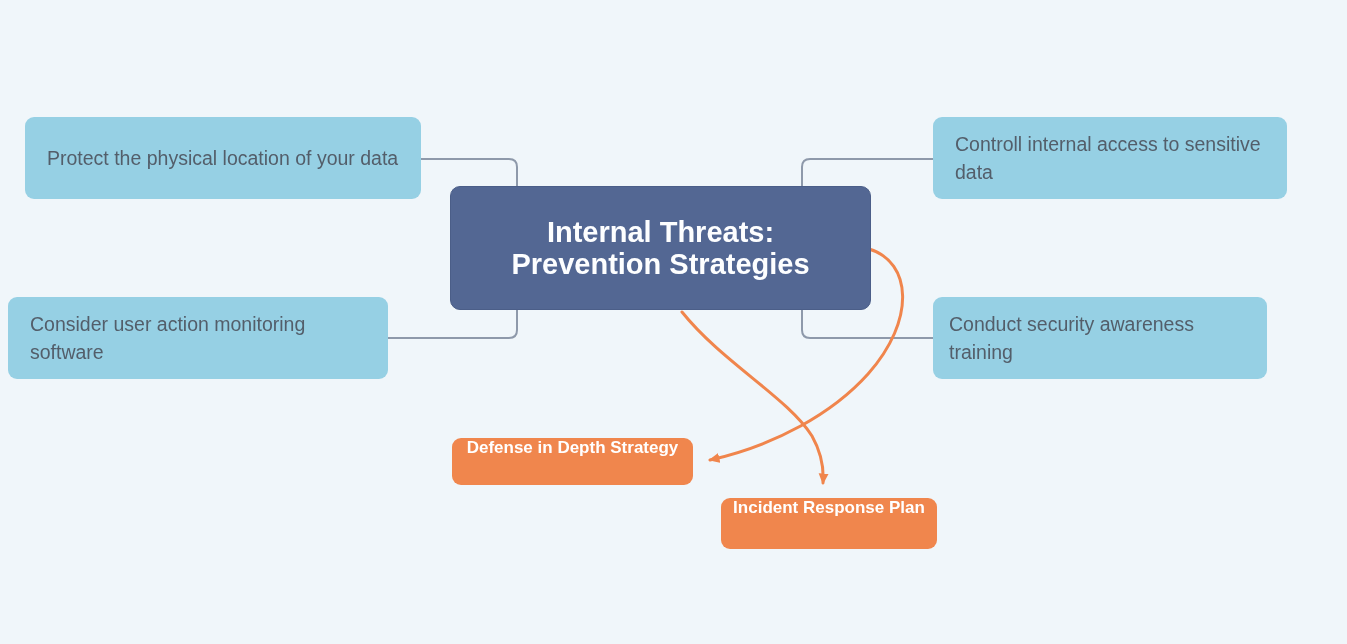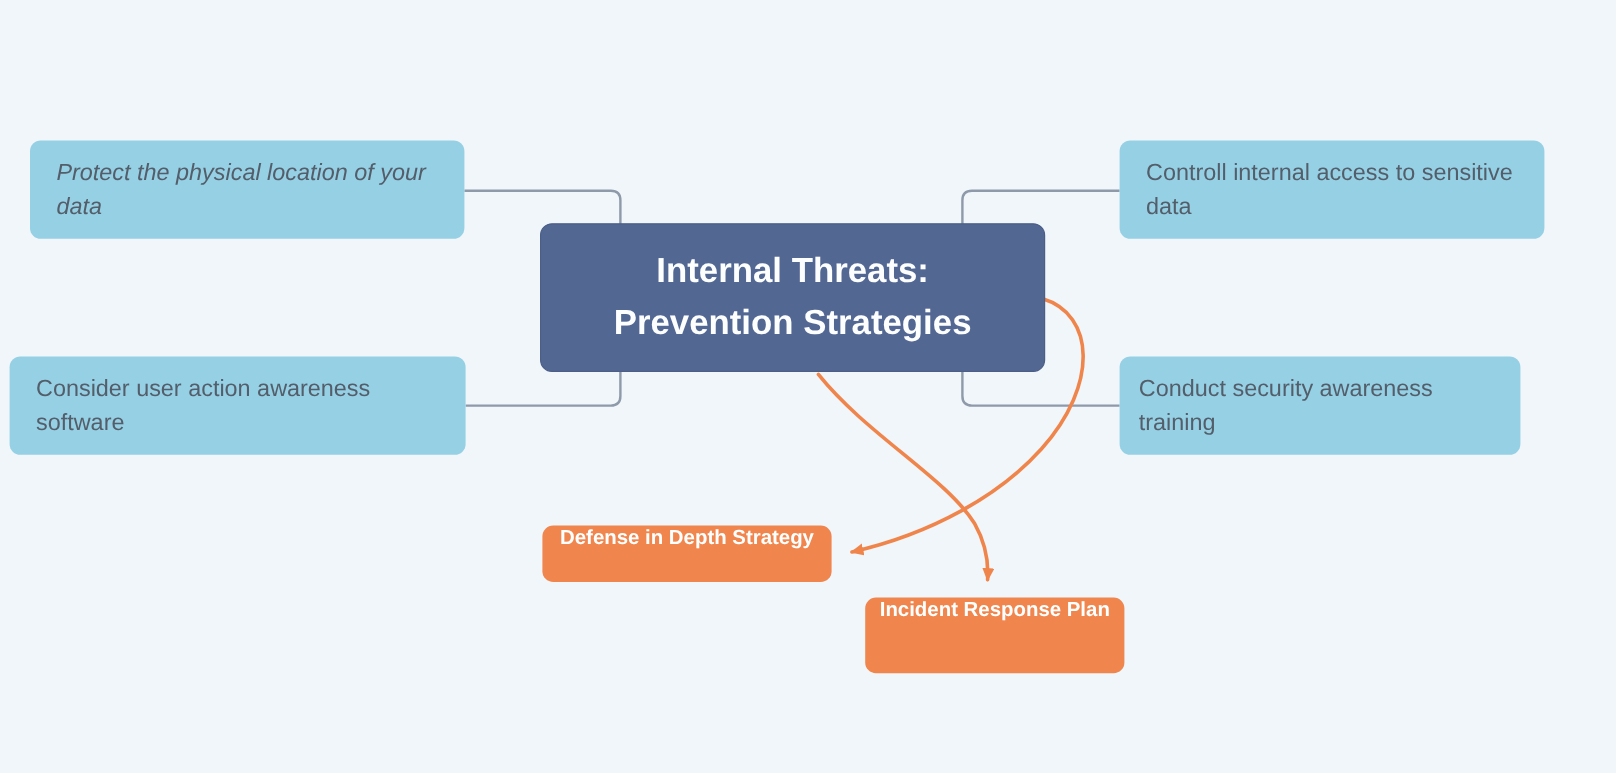--- a/index.html
+++ b/index.html
@@ -42,7 +42,7 @@
     align-items: center;
   }
   .branch .label { width: 100%; }
-  .branch-top-left     { left: 25px;  top: 117px; width: 362px; height: 82px; font-style: italic; }
+  .branch-top-left     { left: 25px;  top: 117px; width: 396px; height: 82px; }
   .branch-bottom-left  { left: 8px;   top: 297px; width: 380px; height: 82px; }
   .branch-top-right    { left: 933px; top: 117px; width: 354px; height: 82px; }
   .branch-bottom-right { left: 933px; top: 297px; width: 334px; height: 82px; padding-left: 16px; }

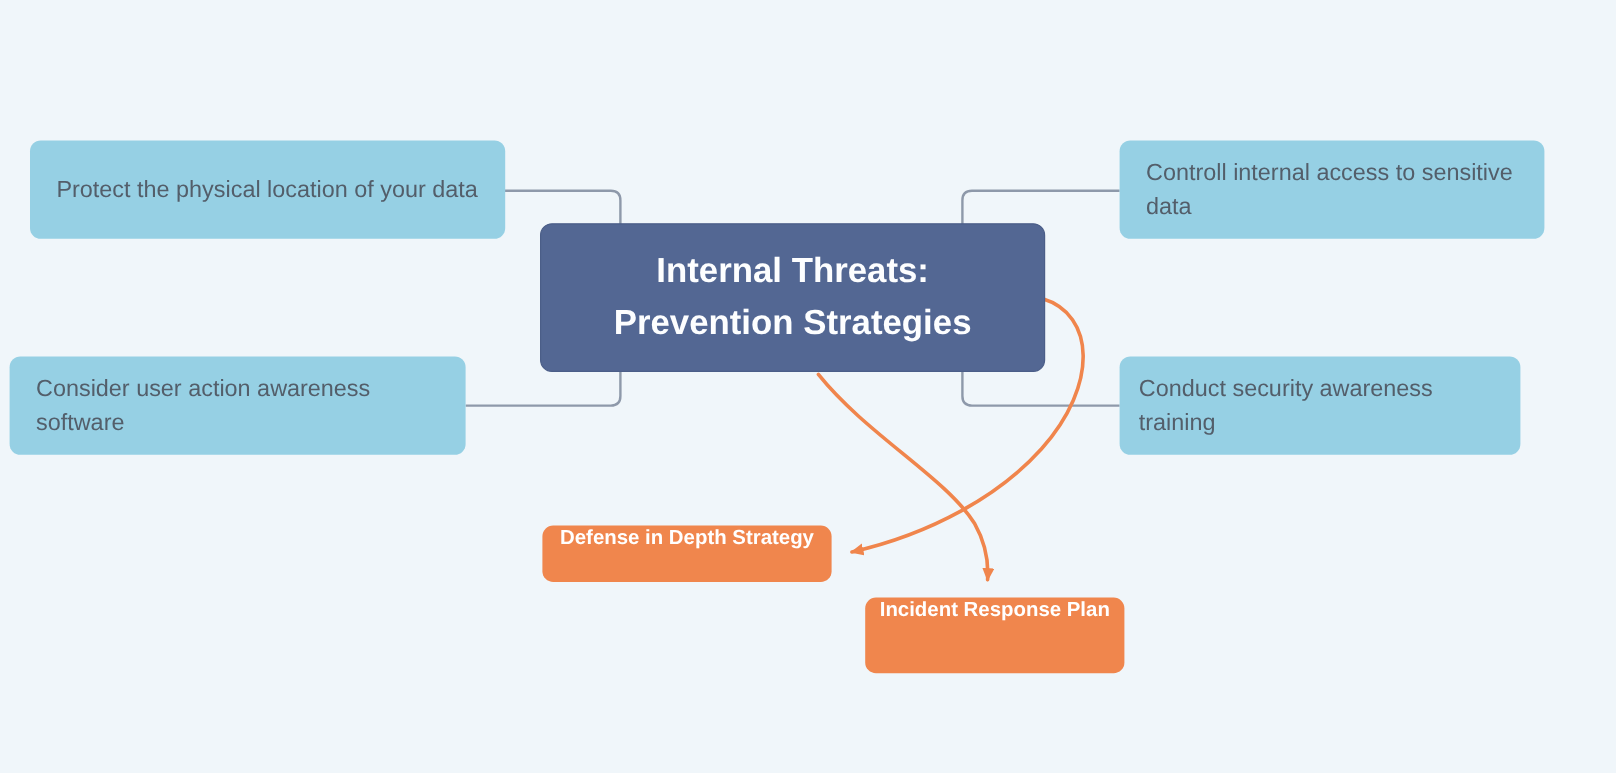--- a/index.html
+++ b/index.html
@@ -57,7 +57,7 @@
     color: #fdfeff;
     font-size: 29px;
     font-weight: bold;
-    line-height: 43px;
+    line-height: 32px;
     text-align: center;
     display: flex;
     align-items: center;

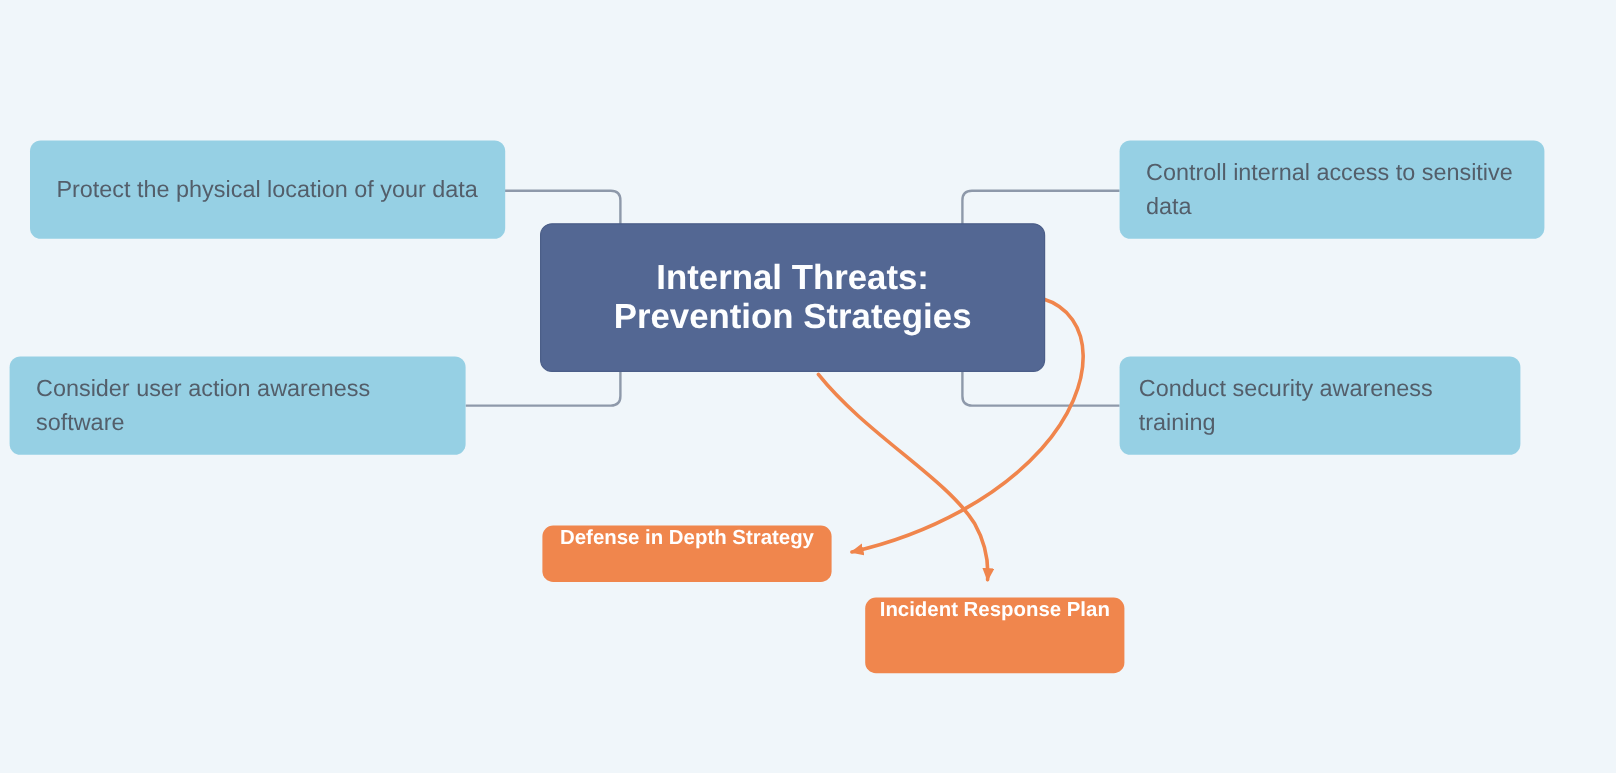--- a/index.html
+++ b/index.html
@@ -109,7 +109,7 @@
   </div>
 
   <div class="node branch branch-bottom-left">
-    <span class="label">Consider user action awareness software</span>
+    <span class="label">Consider user action monitoring software</span>
   </div>
 
   <div class="node branch branch-top-right">

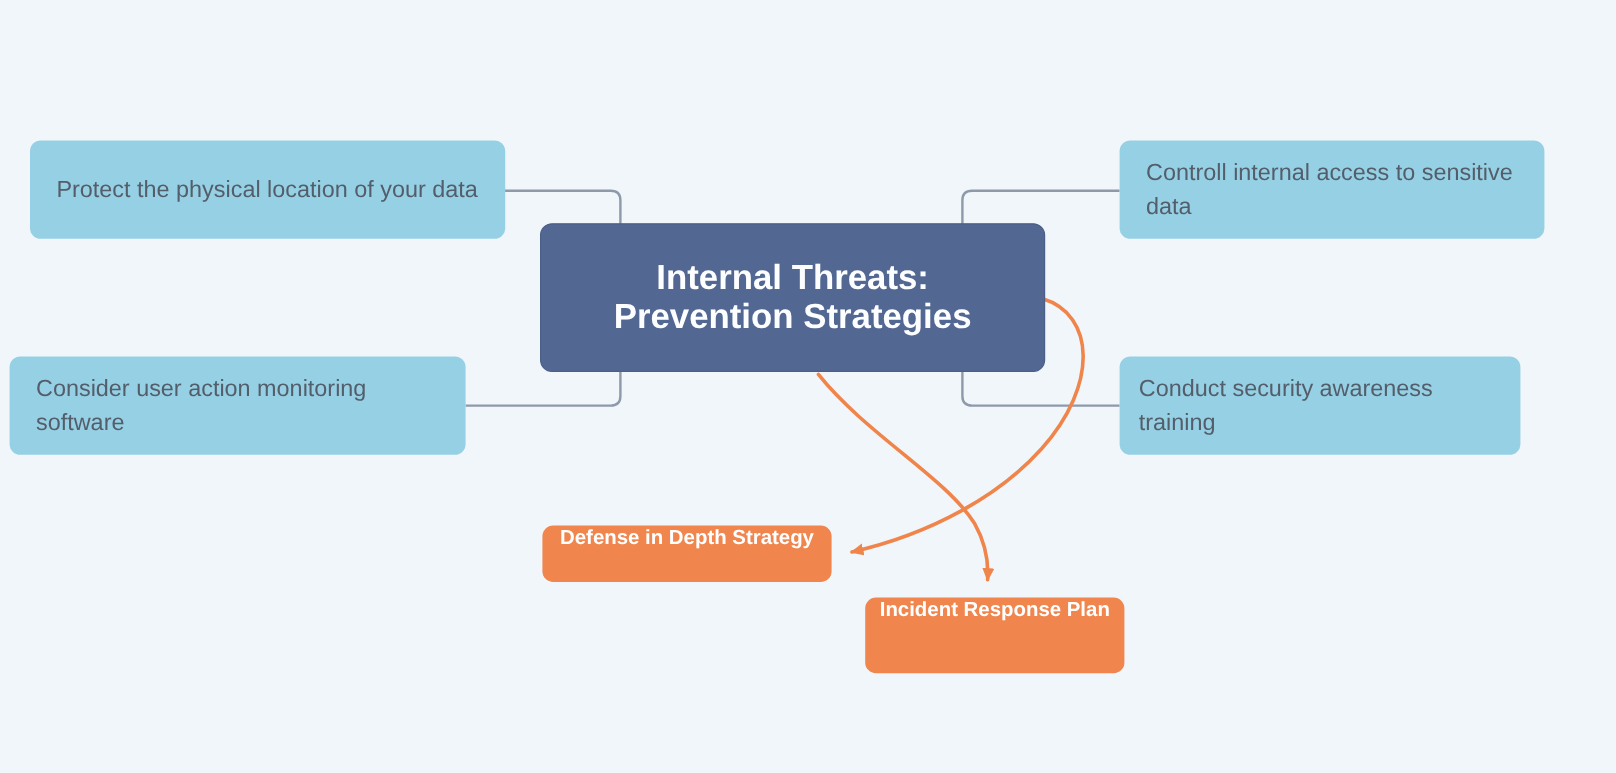--- a/index.html
+++ b/index.html
@@ -77,7 +77,7 @@
     padding: 0 10px;
   }
   .callout-defense  { left: 452px; top: 438px; width: 241px; height: 47px; }
-  .callout-incident { left: 721px; top: 498px; width: 216px; height: 63px; }
+  .callout-incident { left: 721px; top: 498px; width: 216px; height: 51px; }
 </style>
 </head>
 <body>

